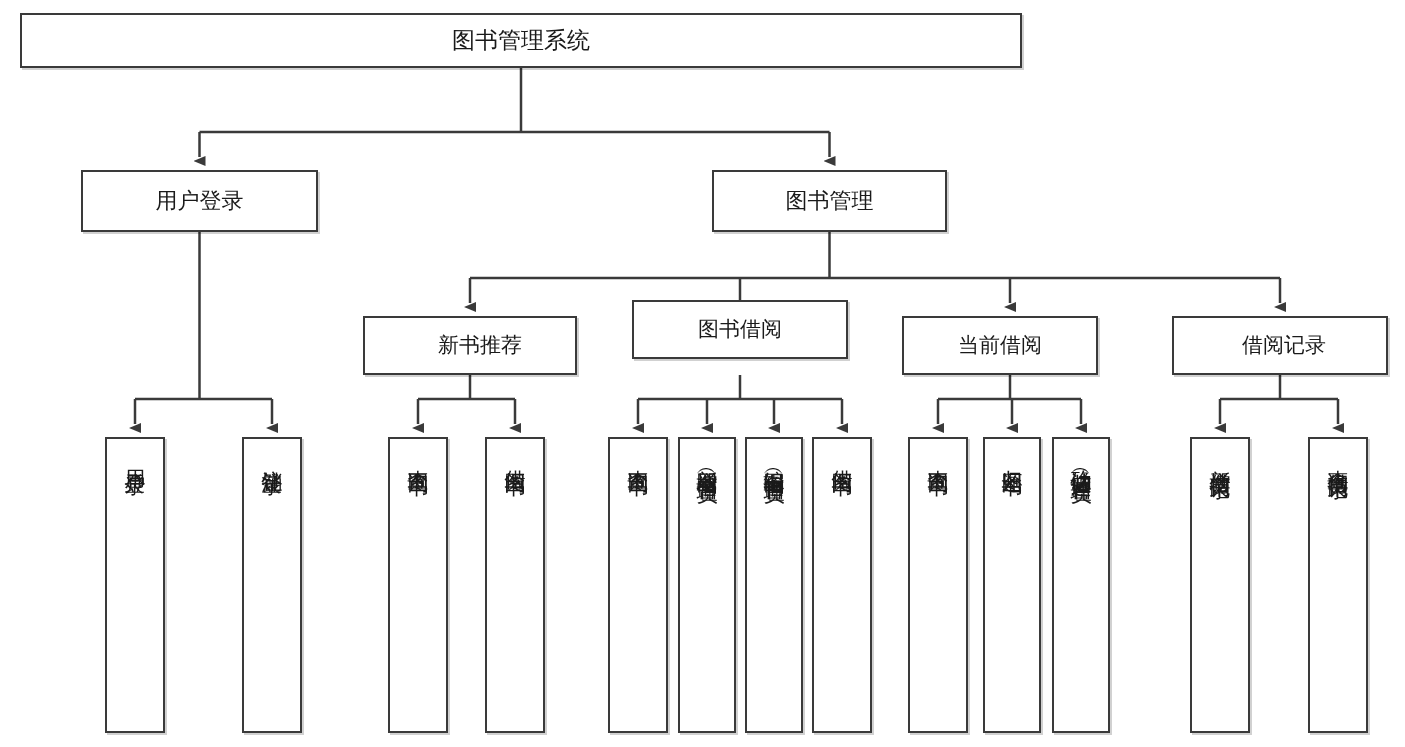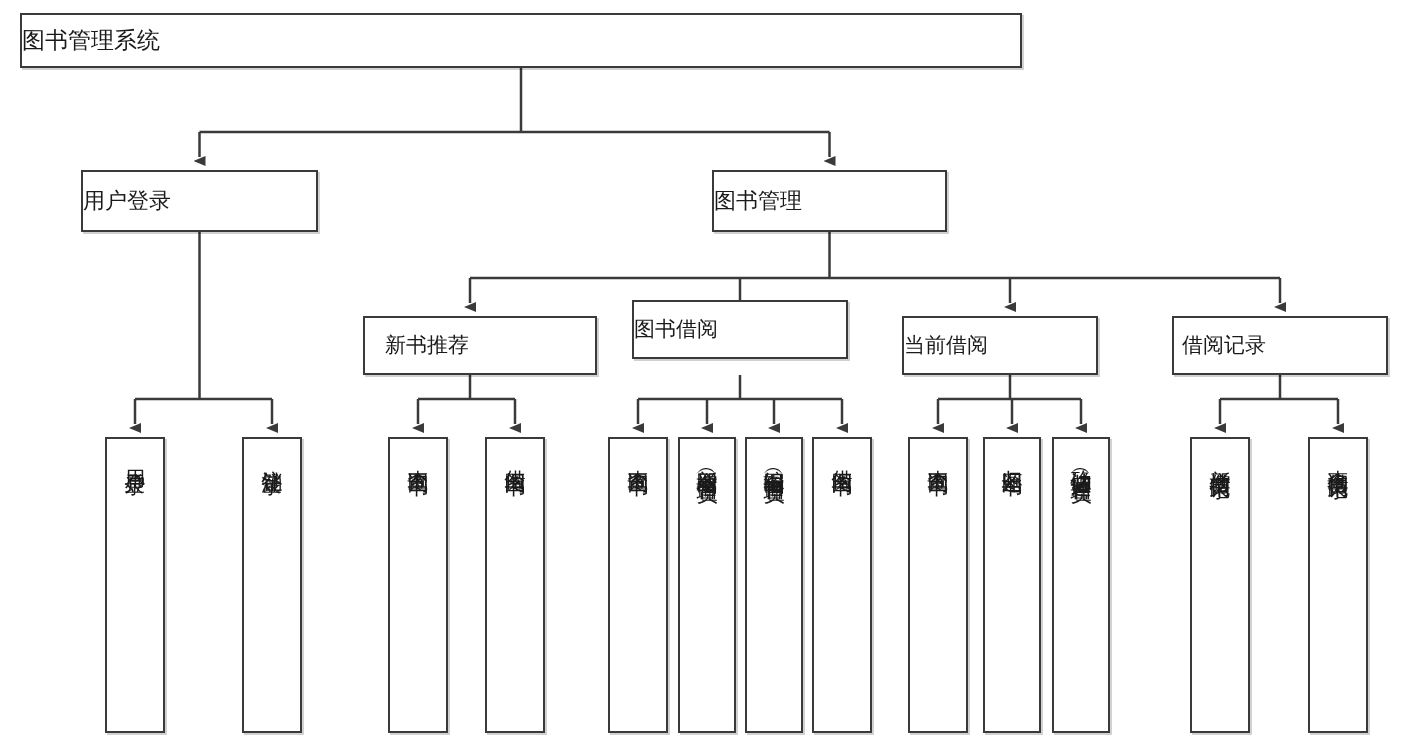--- a/index.html
+++ b/index.html
@@ -25,6 +25,7 @@
     box-shadow: 2px 2px 0 rgba(0,0,0,0.18);
     display: flex;
     align-items: center;
+    justify-content: center;
     color: #1a1a1a;
   }
   .node .label {

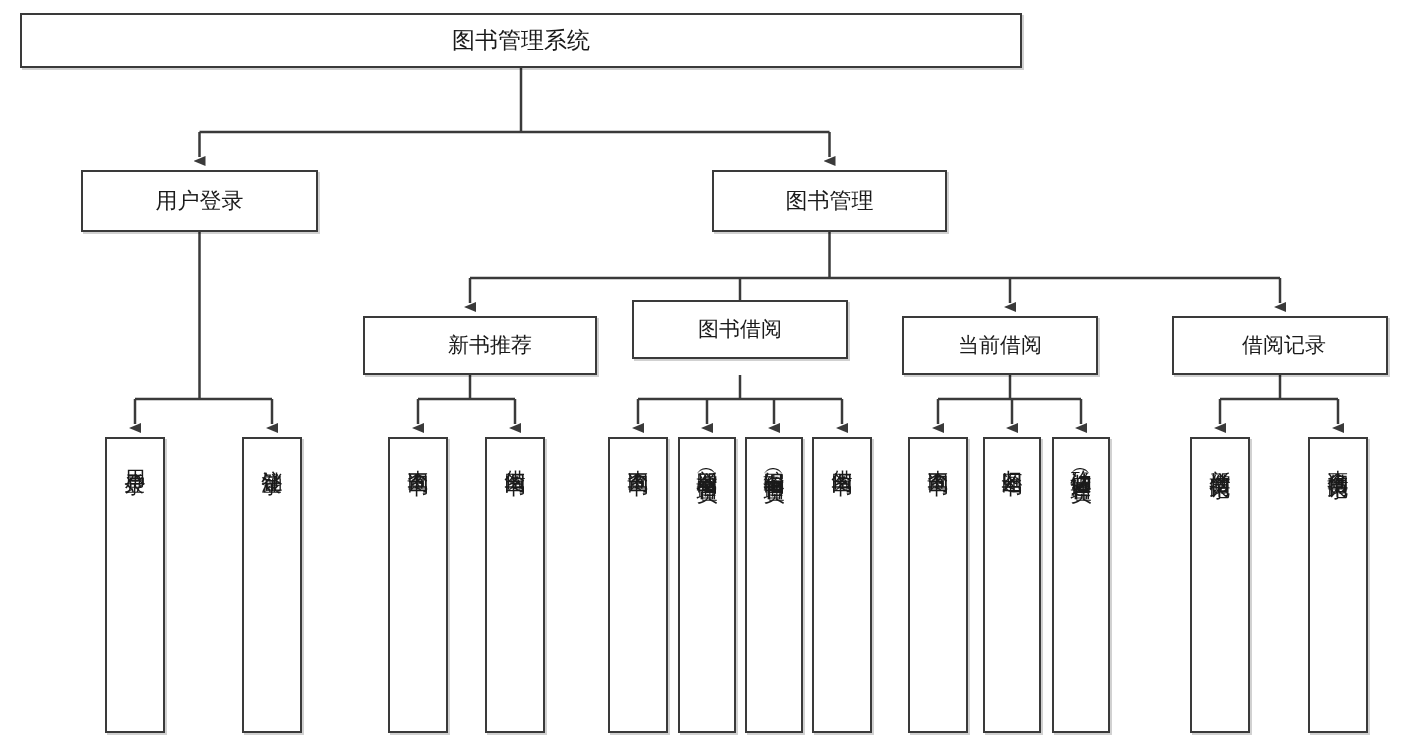--- a/index.html
+++ b/index.html
@@ -124,7 +124,7 @@
       <div class="node lvl2" style="left: 712px; top: 170px; width: 235px; height: 62px;">
         <span class="label">图书管理</span>
       </div>
-      <div class="node lvl3" style="left: 363px; top: 316px; width: 234px; height: 59px; padding-left: 20px;">
+      <div class="node lvl3" style="left: 363px; top: 316px; width: 214px; height: 59px; padding-left: 20px;">
         <span class="label">新书推荐</span>
       </div>
       <div class="node lvl3" style="left: 632px; top: 300px; width: 216px; height: 59px;">

